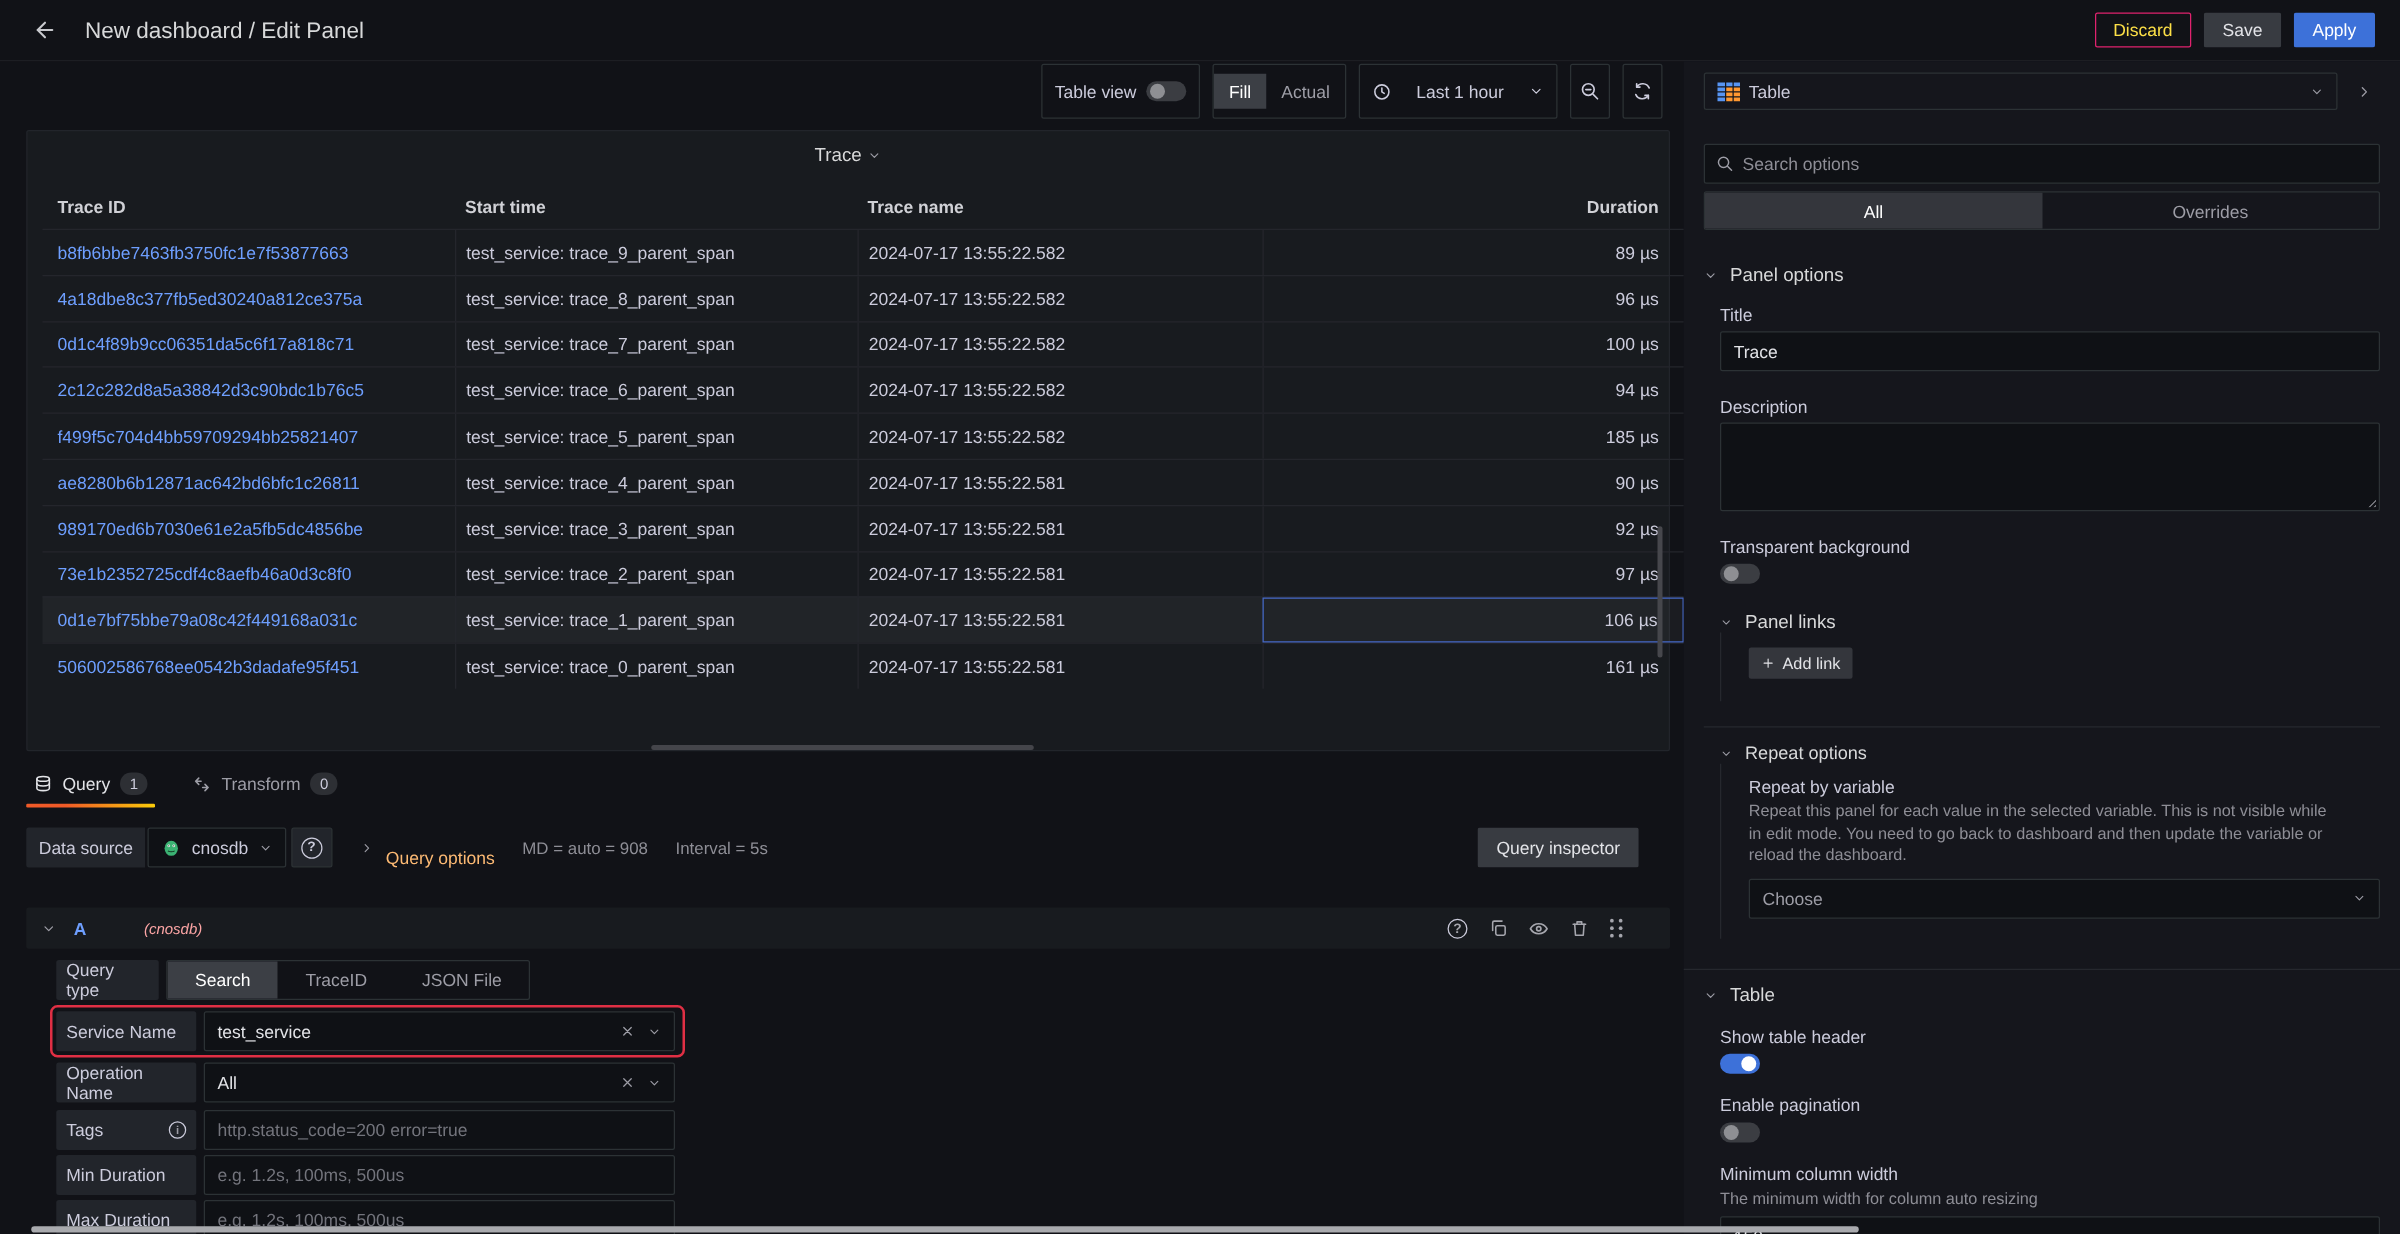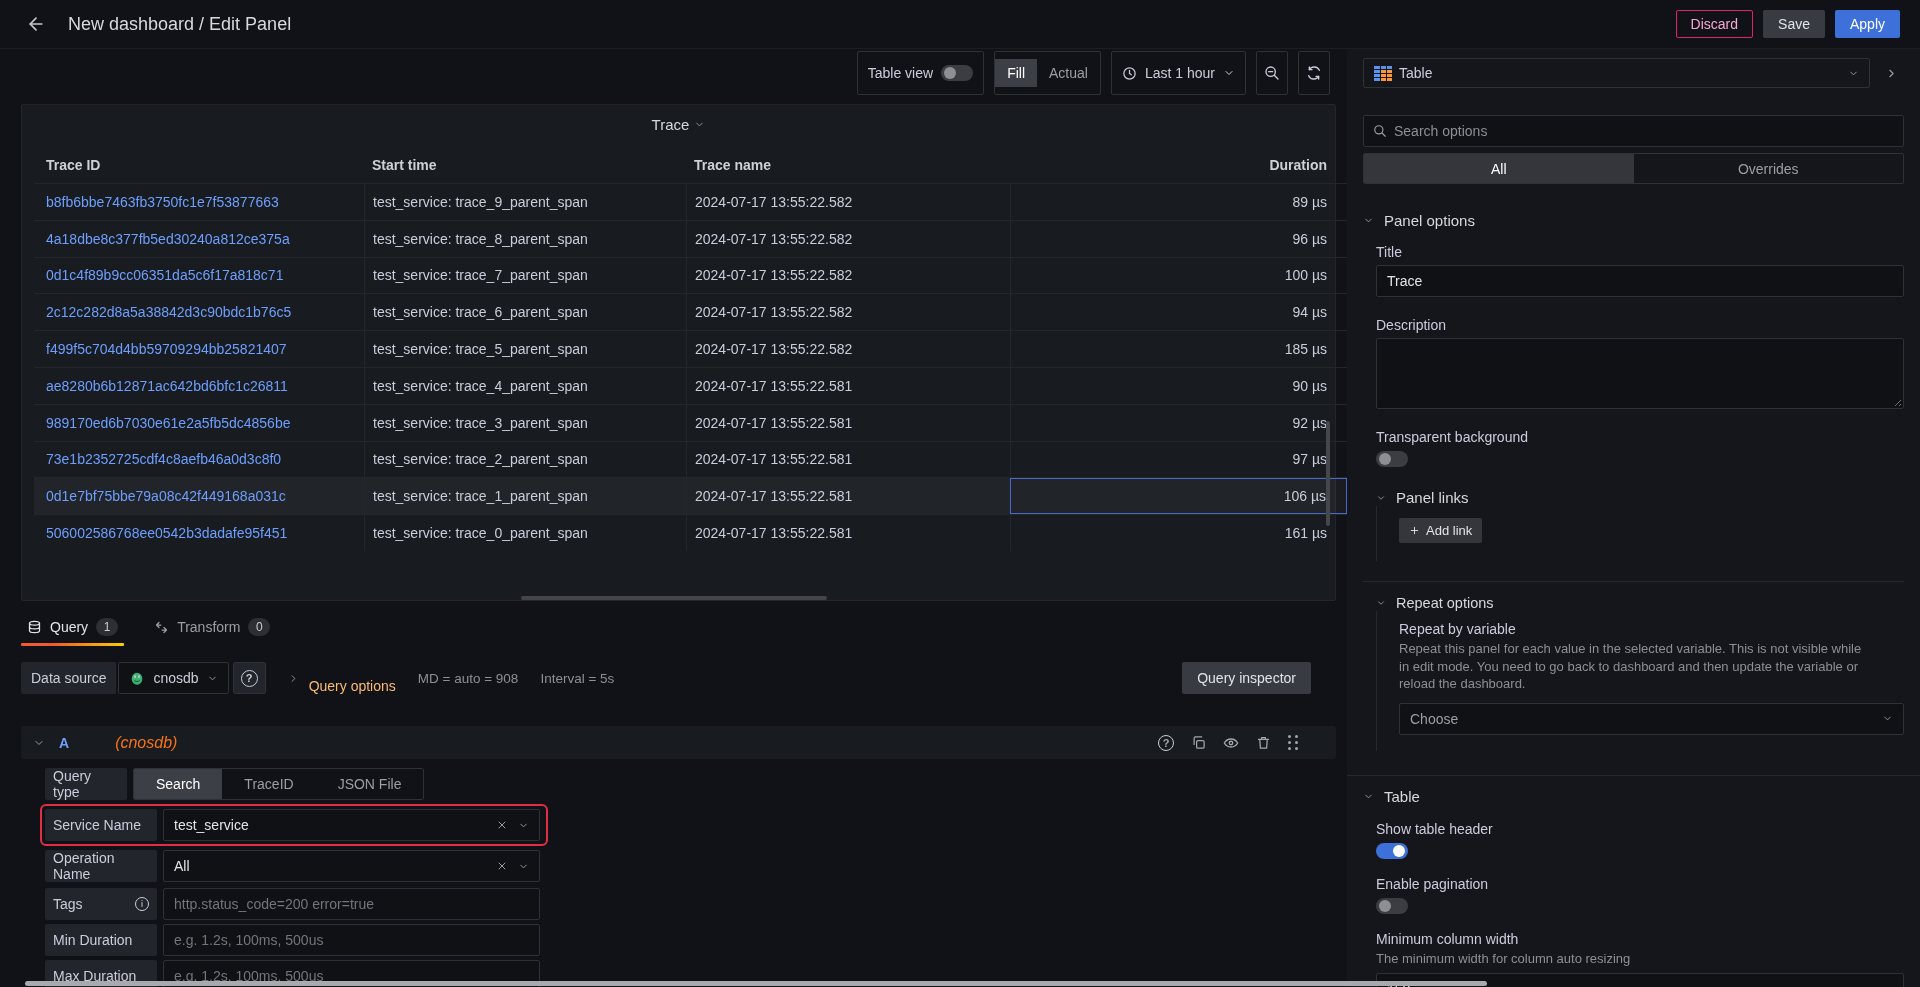--- a/index.html
+++ b/index.html
@@ -17,7 +17,7 @@
   .topbar-actions { margin-left:auto; margin-right:20px; display:flex; gap:10px; }
   .btn { height:28px; padding:0 14px; border-radius:2px; font-size:14px; display:flex; align-items:center;
     cursor:pointer; border:1px solid transparent; }
-  .btn-destructive { color:#f9a8d4; border-color:#e0226e; background:transparent; }
+  .btn-destructive { color:#fde047; border-color:#e0226e; background:transparent; }
   .btn-secondary { background:#383b41; color:#e3e4e8; }
   .btn-primary { background:#3d71d9; color:#ffffff; }
 

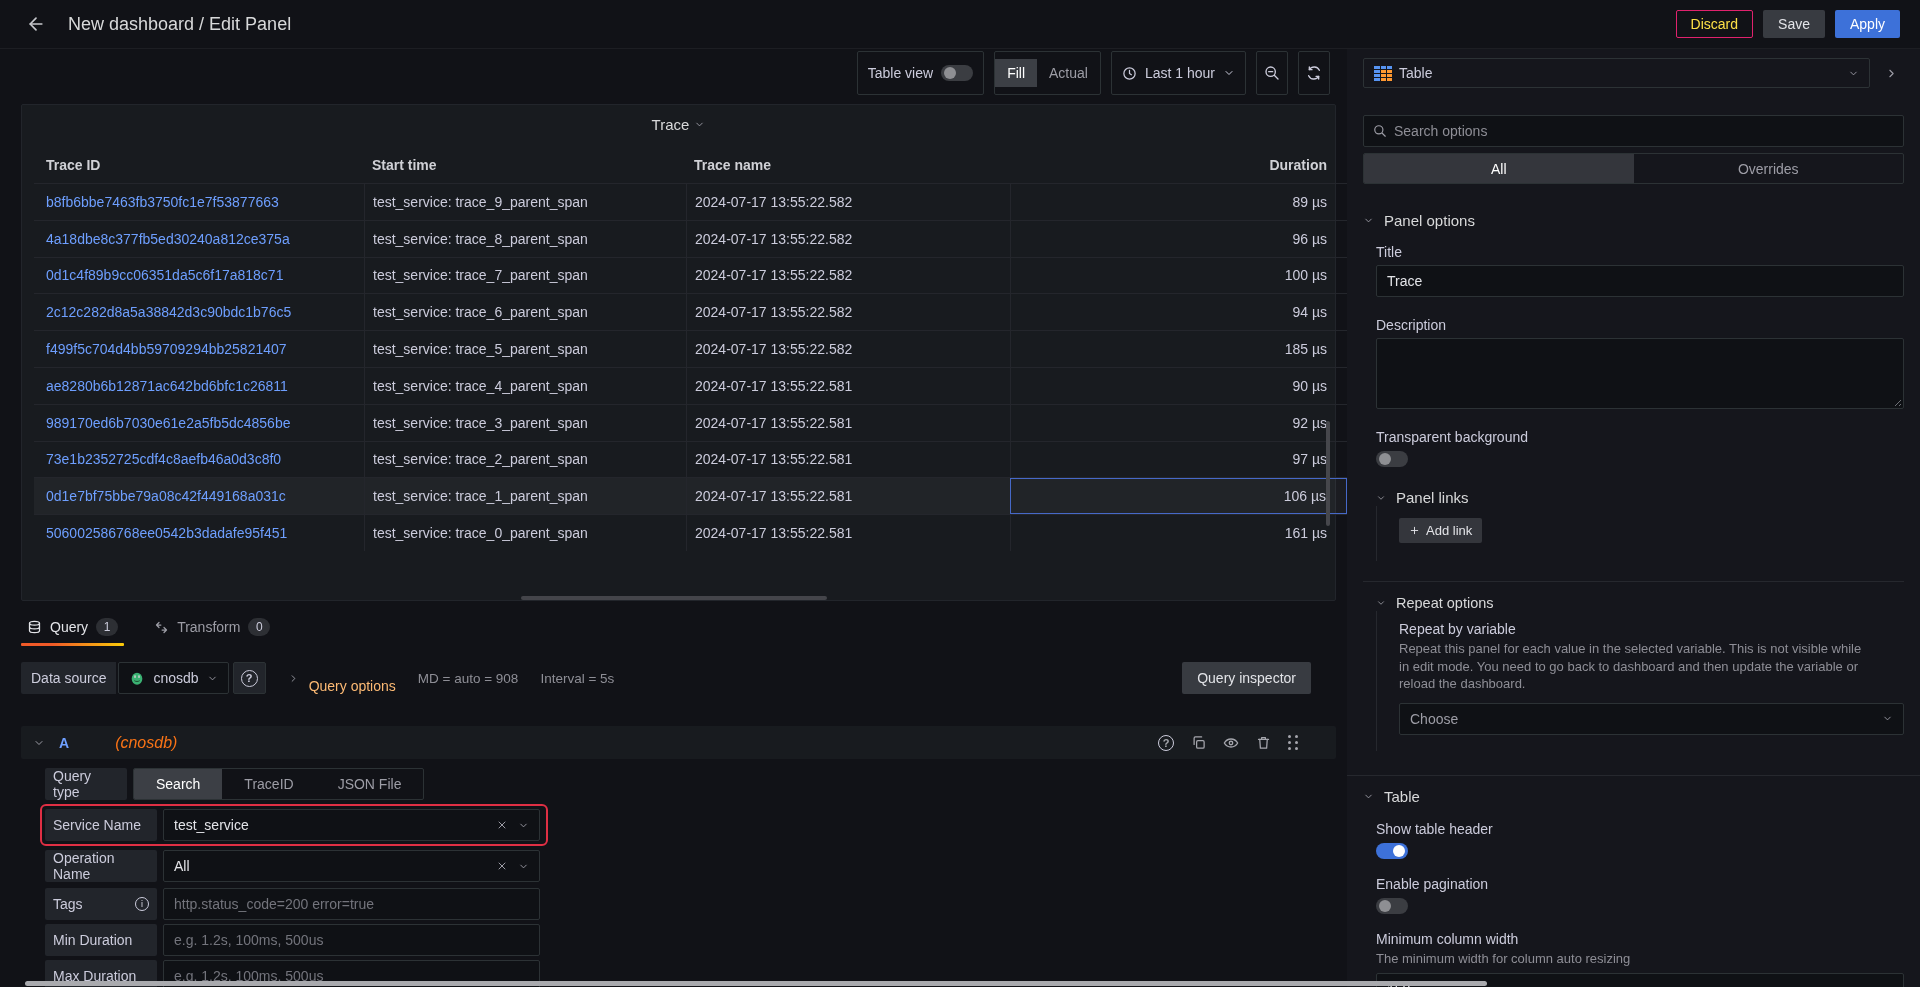--- a/index.html
+++ b/index.html
@@ -33,7 +33,7 @@
   .seg-group { overflow:hidden; }
   .seg { height:28px; display:flex; align-items:center; padding:0 12px; color:#9d9da6; cursor:pointer; font-size:14px; }
   .seg.active { background:#3c3f45; color:#ffffff; font-weight:500; }
-  .timepicker { padding:0 10px; gap:8px; cursor:pointer; }
+  .timepicker { padding:0 10px; gap:20px; cursor:pointer; }
   .icon-btn { width:32px; justify-content:center; cursor:pointer; }
 
   

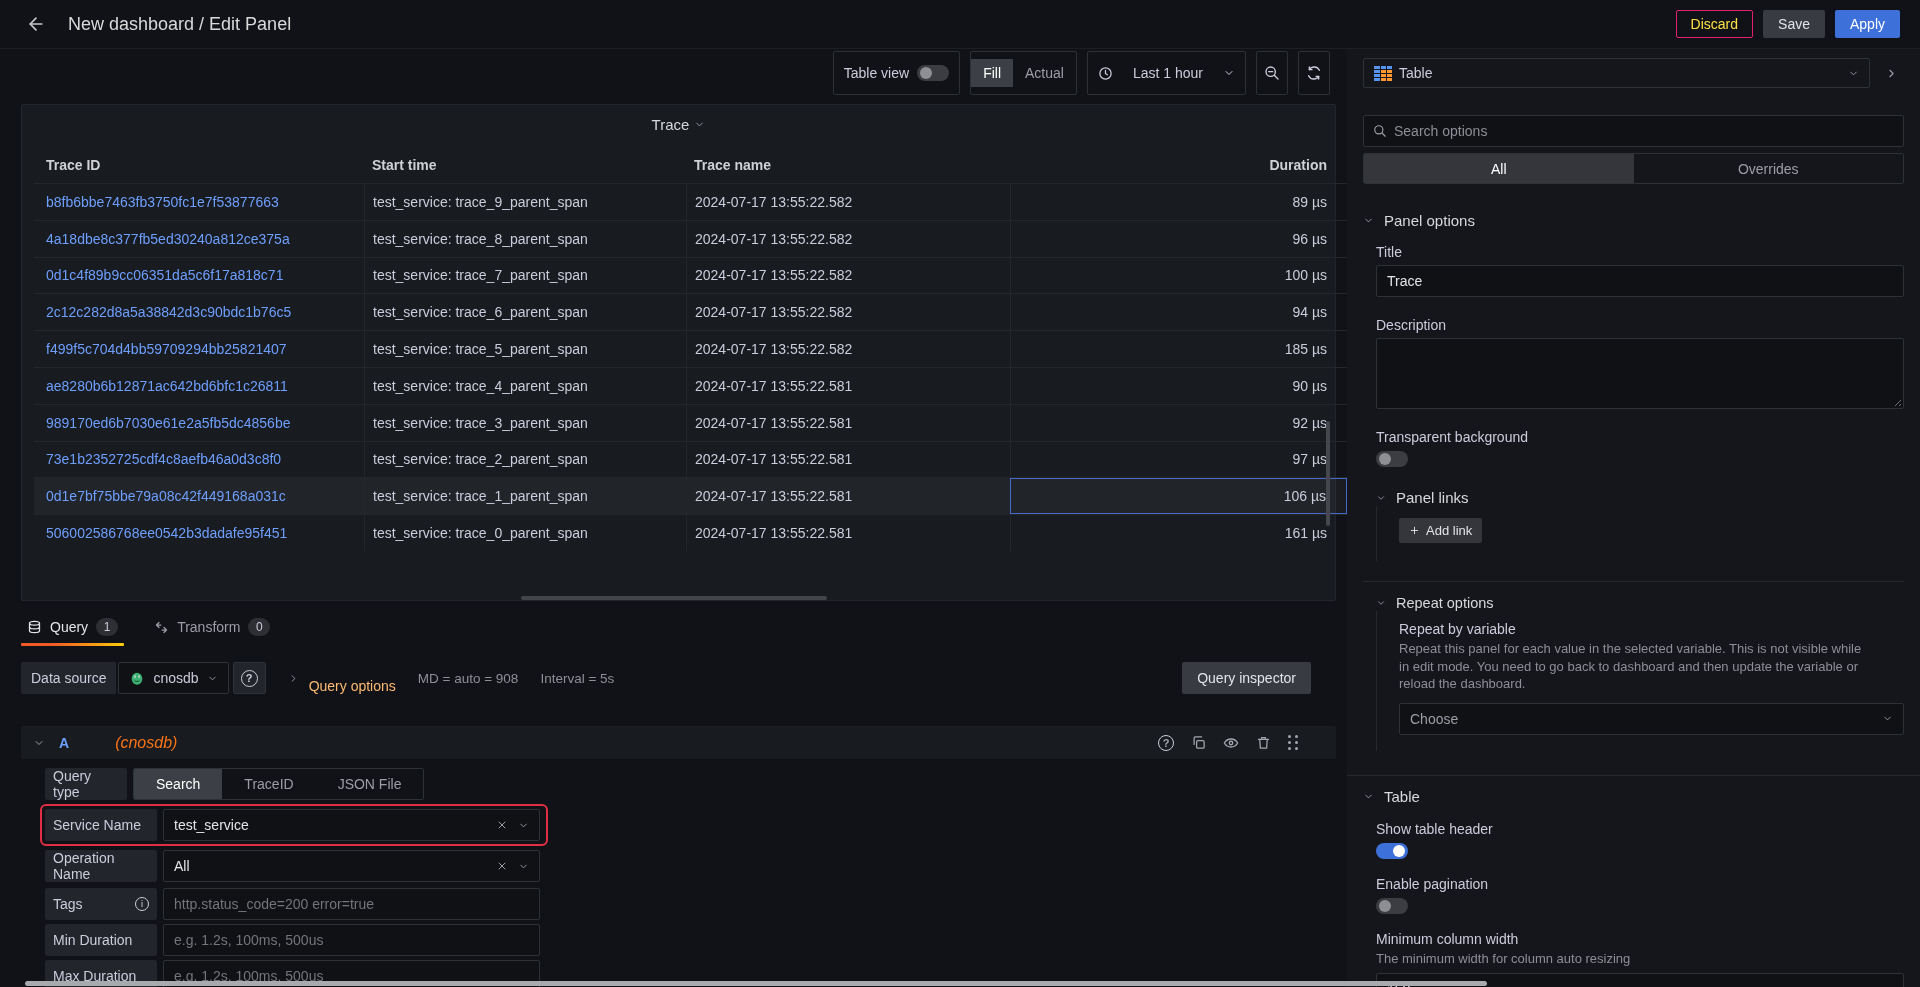--- a/index.html
+++ b/index.html
@@ -92,7 +92,7 @@
   .editor { position:absolute; left:21px; top:677px; width:1315px; height:261px; }
   .editor-head { height:33px; background:#181b1f; border-radius:2px; display:flex; align-items:center; padding:0 12px; }
   .refid { color:#6e9fff; font-weight:700; margin-left:14px; }
-  .ds-hint { color:#f97316; font-style:italic; margin-left:46px; font-size:16px; }
+  .ds-hint { color:#fca5a5; font-style:italic; margin-left:46px; font-size:12px; }
   .head-icons { margin-left:auto; display:flex; gap:17px; color:#a5a6ad; align-items:center; padding-right:26px; }
   .head-icons > div { cursor:pointer; }
   .grip { width:10px; height:16px; display:grid; grid-template-columns:1fr 1fr; grid-gap:3px; align-items:center; }

